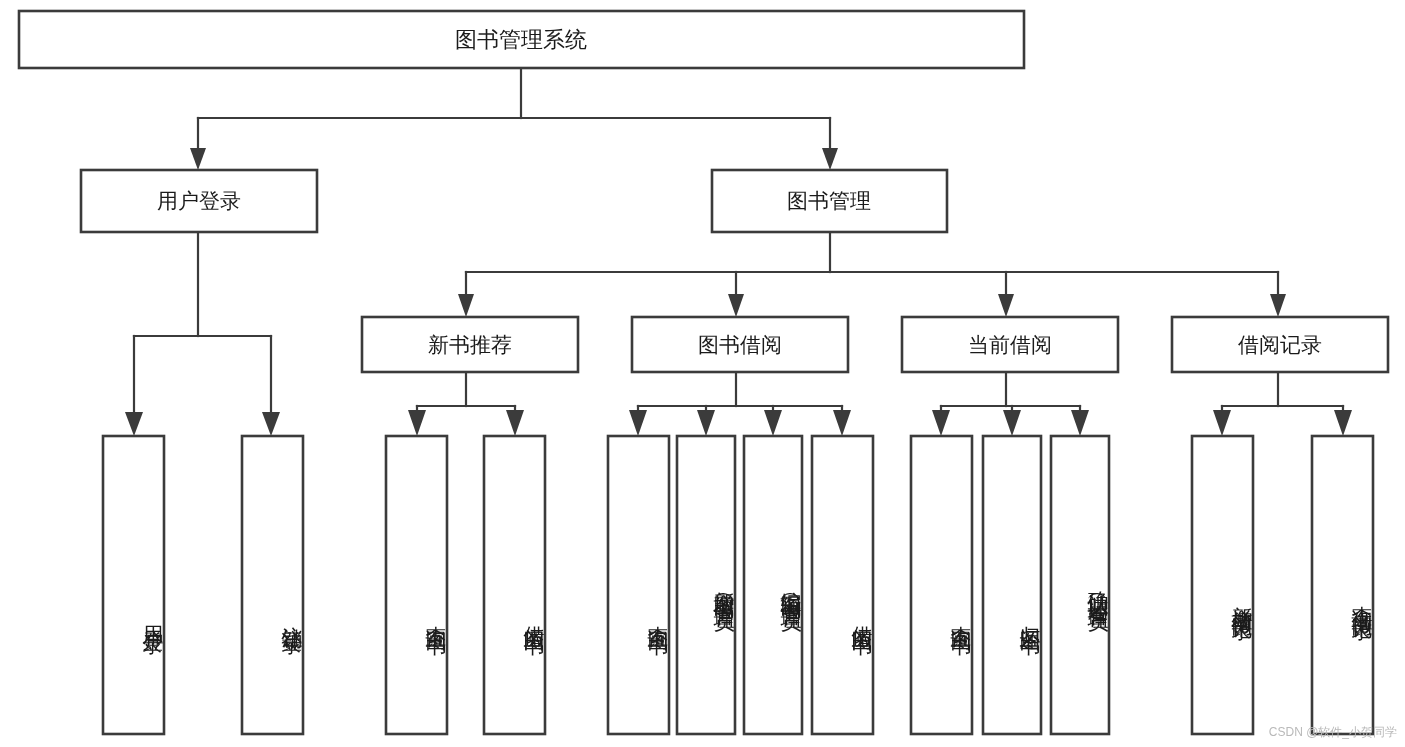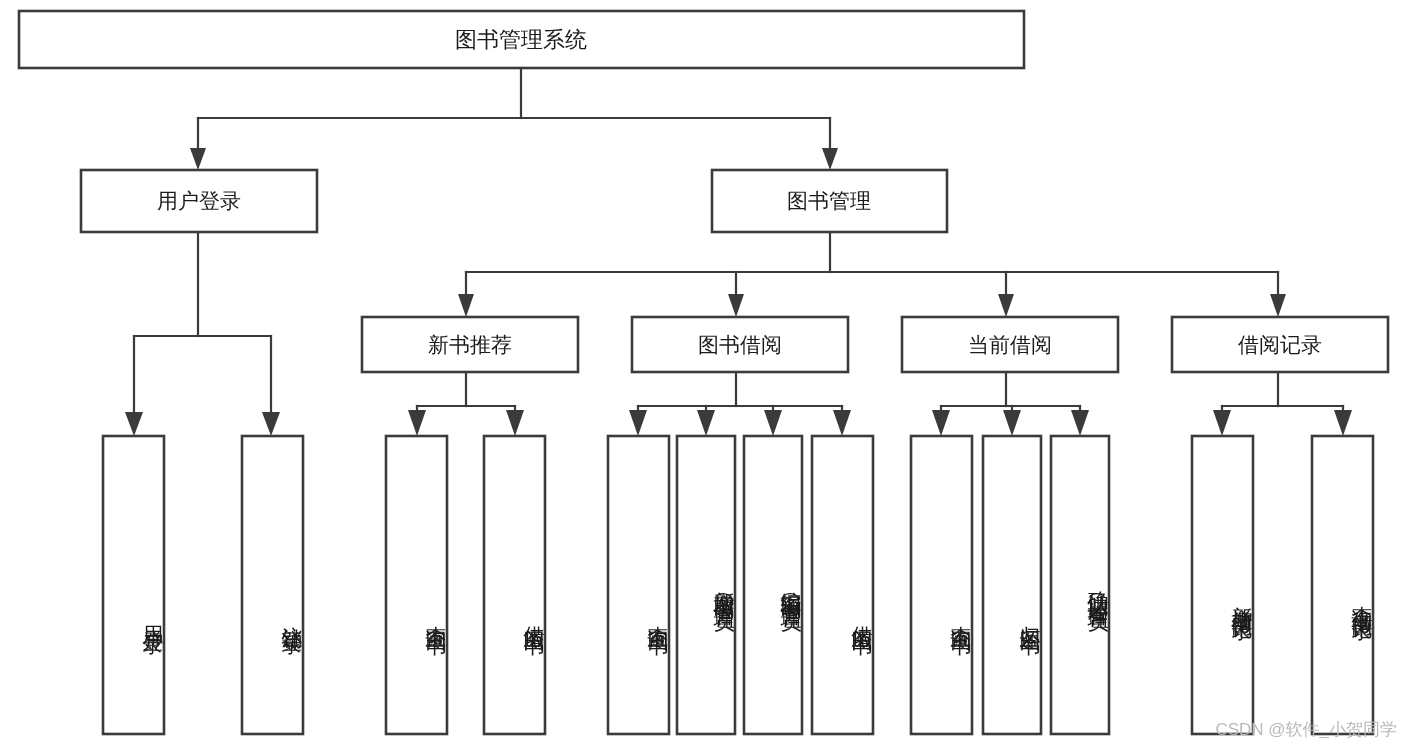--- a/index.html
+++ b/index.html
@@ -75,7 +75,7 @@
     right: 8px;
     bottom: 6px;
     font-family: "Liberation Sans", sans-serif;
-    font-size: 17px;
+    font-size: 12px;
     color: #b9b9b9;
     white-space: nowrap;
   }

